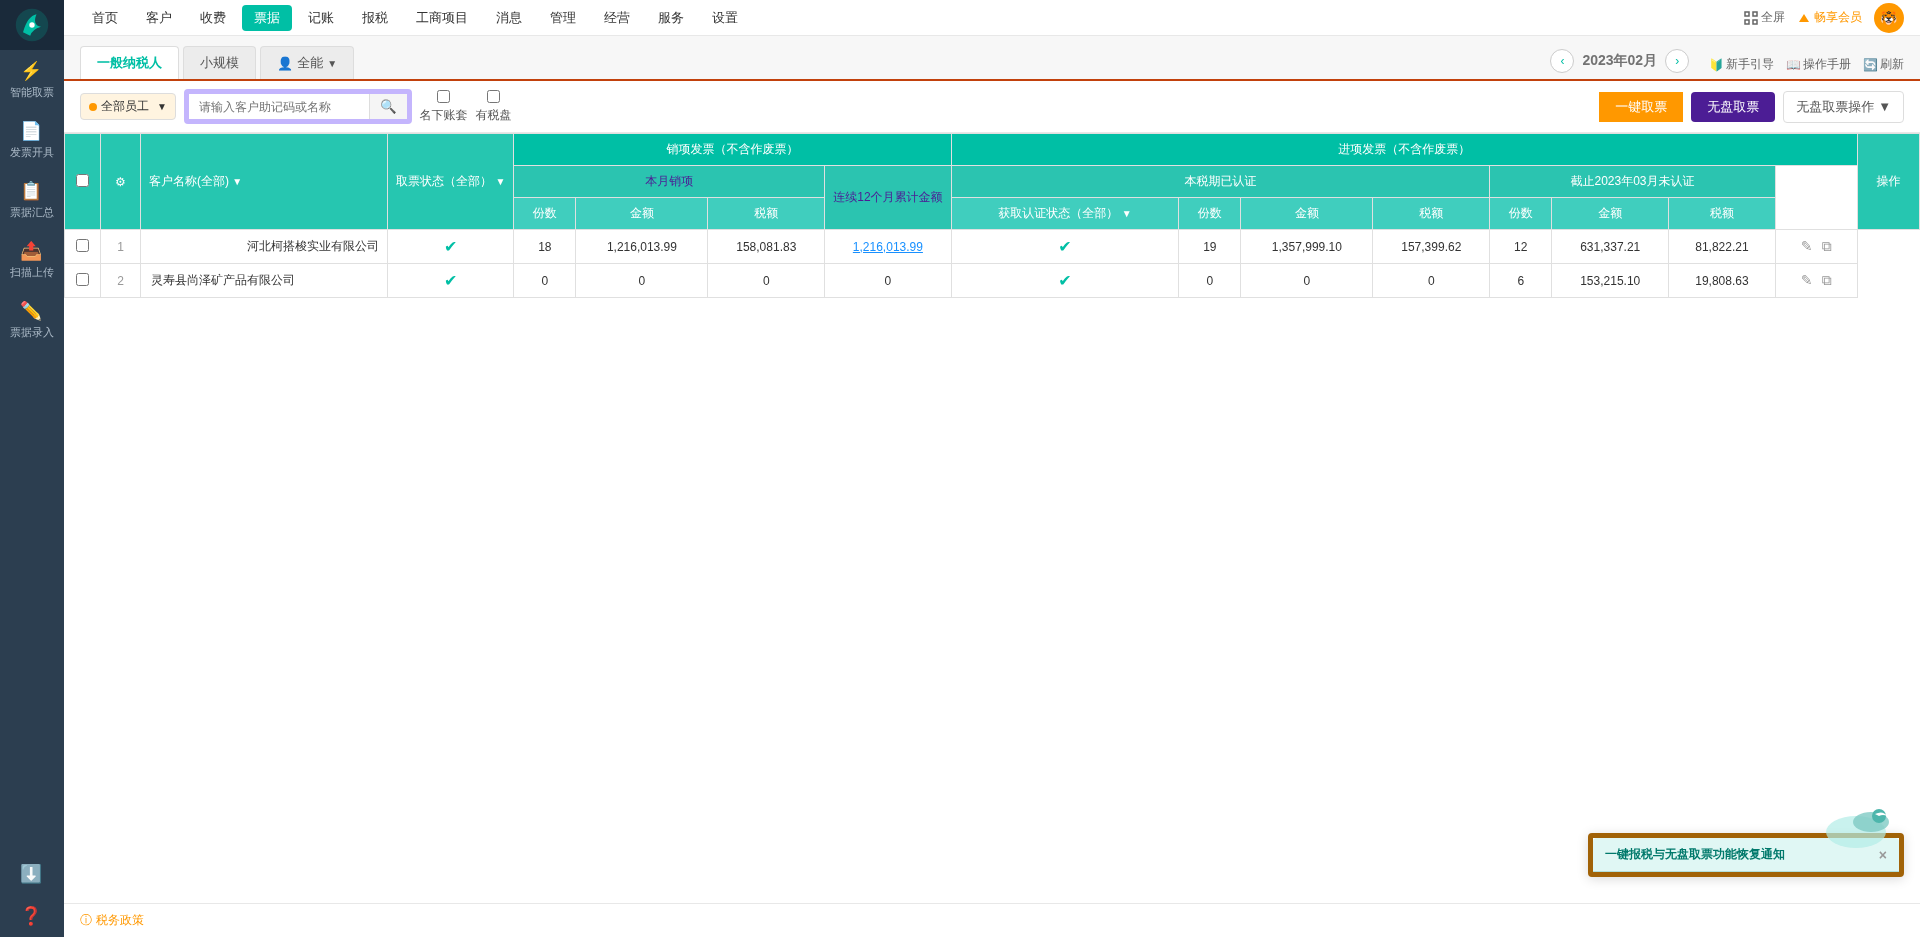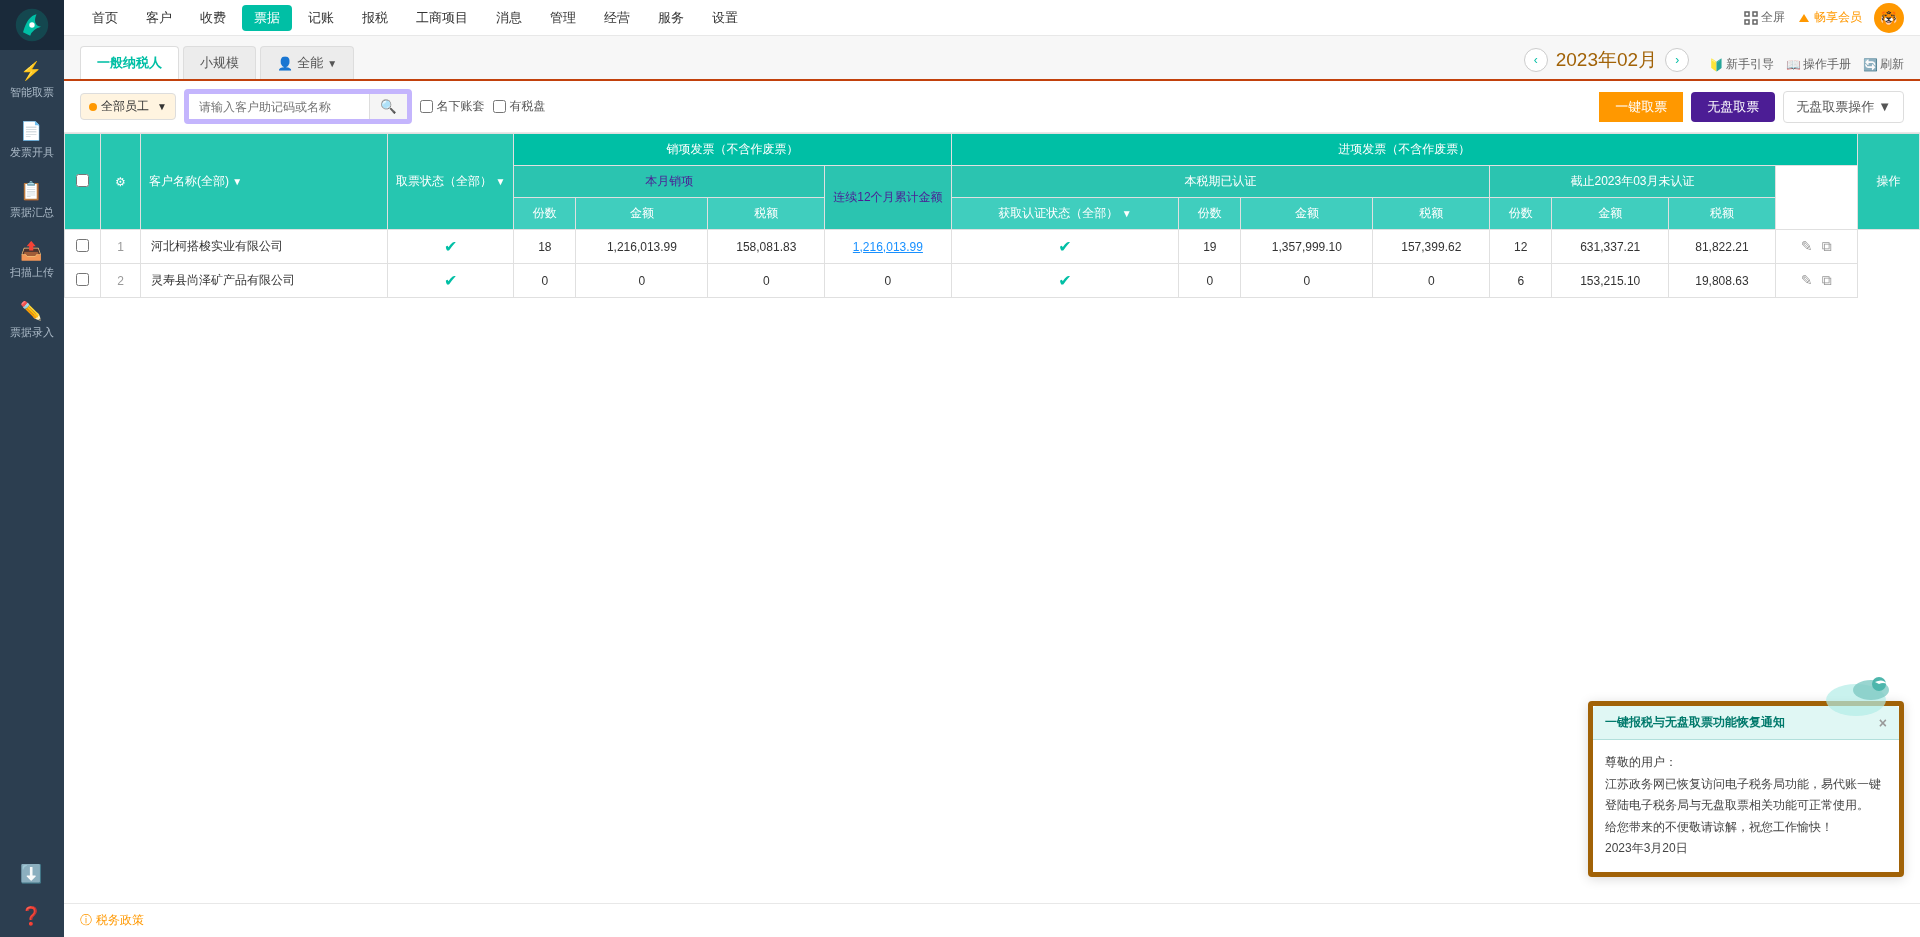--- a/index.html
+++ b/index.html
@@ -443,7 +443,7 @@
 
       <div class="month-nav">
         <button class="month-btn">‹</button>
-        <span style="font-size:19px;font-weight:normal;color:#a16207;">2023年02月</span>
+        <span style="font-size:14px;font-weight:bold;color:#737373;">2023年02月</span>
         <button class="month-btn">›</button>
       </div>
 

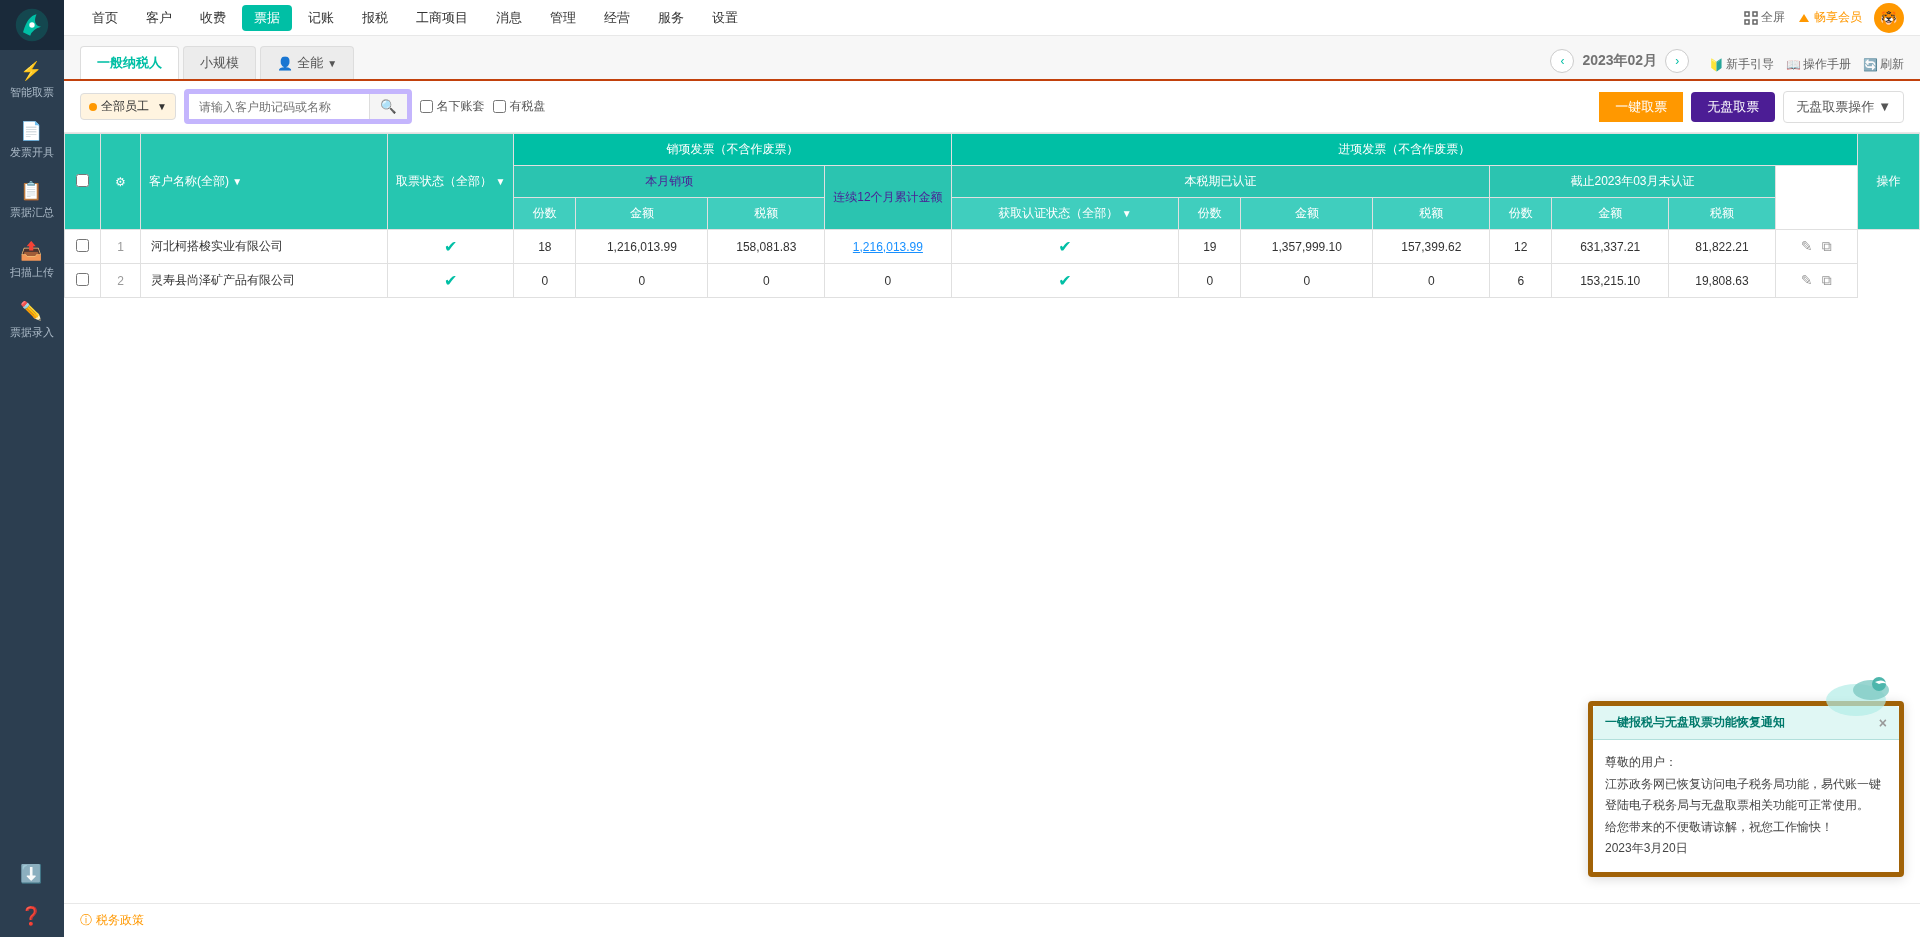--- a/index.html
+++ b/index.html
@@ -209,6 +209,7 @@
       font-size: 12px;
       color: #555;
       cursor: pointer;
+      flex-direction: column;
     }
     .checkbox-item input { cursor: pointer; accent-color: #00bfa5; }
     .toolbar-right { display: flex; align-items: center; gap: 8px; }

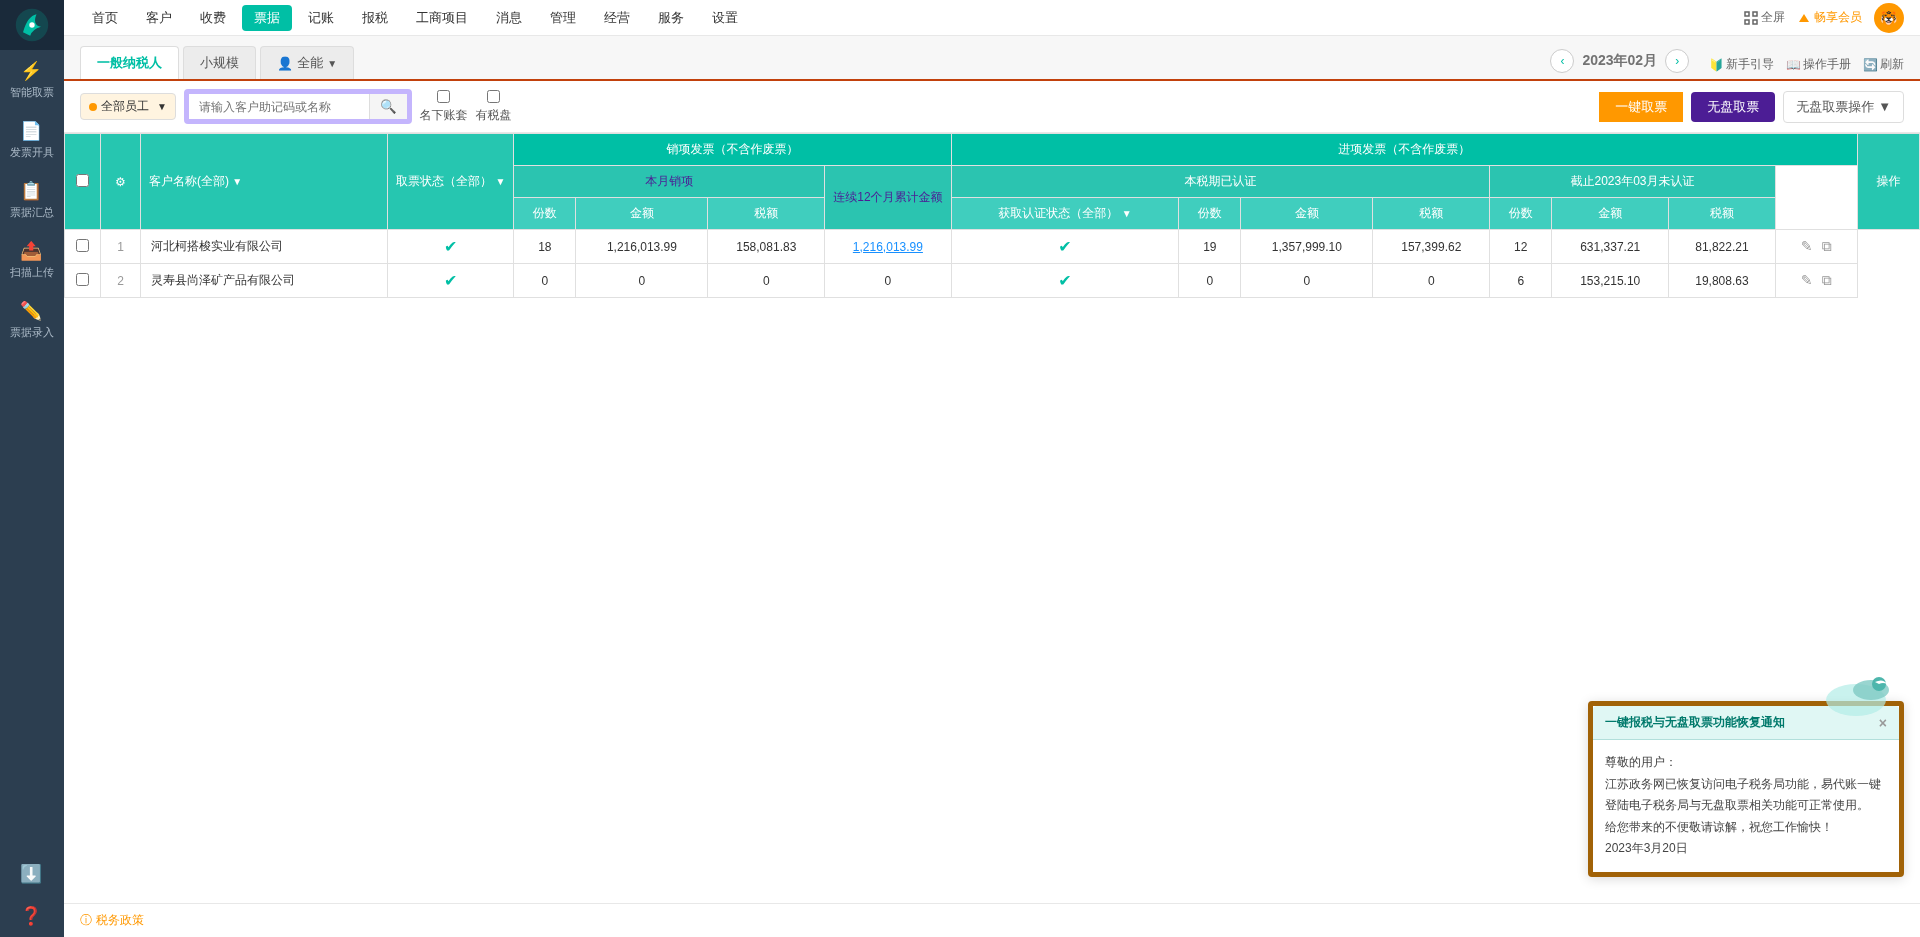--- a/index.html
+++ b/index.html
@@ -544,7 +544,7 @@
         <input type="checkbox" style="">
       </td>
       <td class="num-col">1</td>
-      <td class="company-col" style="text-align:left;padding-left:10px;">河北柯搭梭实业有限公司</td>
+      <td class="company-col" style="text-align:right;padding-left:10px;">河北柯搭梭实业有限公司</td>
       <td><span class="teal-check">✔</span></td>
       <td>18</td>
       <td>1,216,013.99</td>

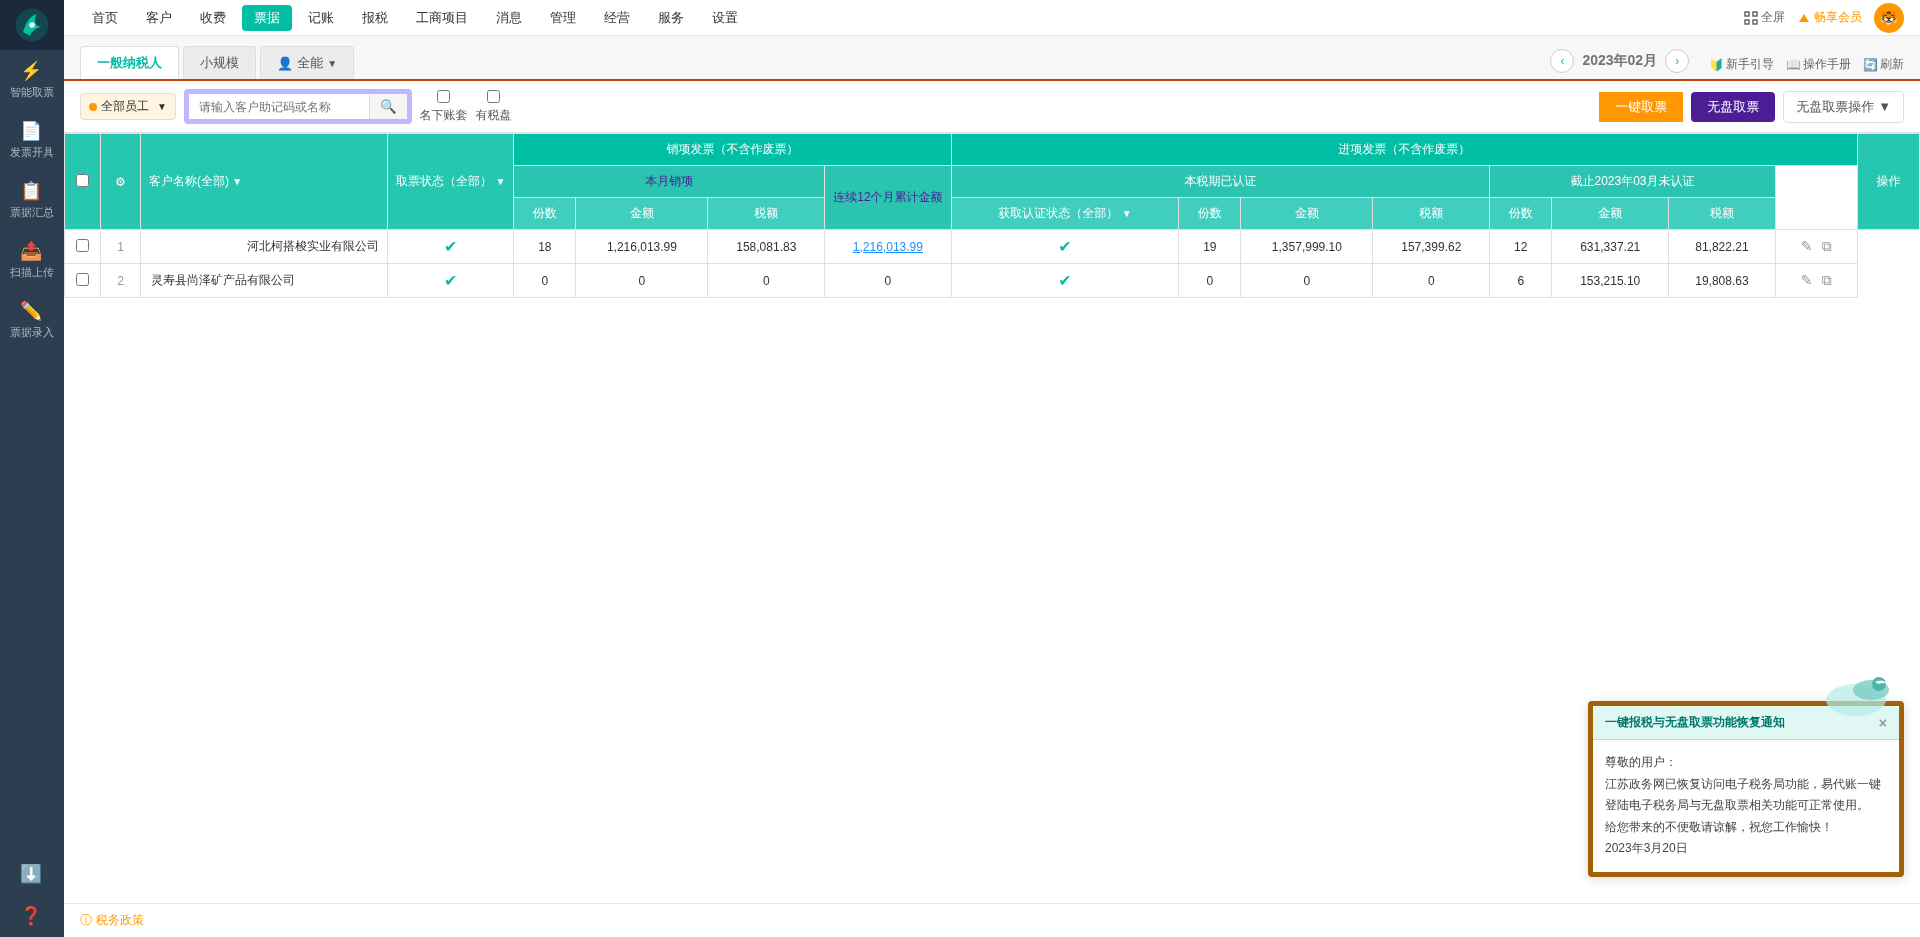--- a/index.html
+++ b/index.html
@@ -602,12 +602,6 @@
     <span>一键报税与无盘取票功能恢复通知</span>
     <span class="notification-close">×</span>
   </div>
-  <div class="notification-body">
-    <p style="white-space:pre-line;line-height:1.8;font-size:12px;color:#444;">尊敬的用户：
-  江苏政务网已恢复访问电子税务局功能，易代账一键登陆电子税务局与无盘取票相关功能可正常使用。
-给您带来的不便敬请谅解，祝您工作愉快！
-2023年3月20日</p>
-  </div>
 
   <div style="position:absolute;top:-36px;right:8px;width:70px;height:46px;overflow:hidden;">
     <svg viewBox="0 0 70 46" width="70" height="46">

